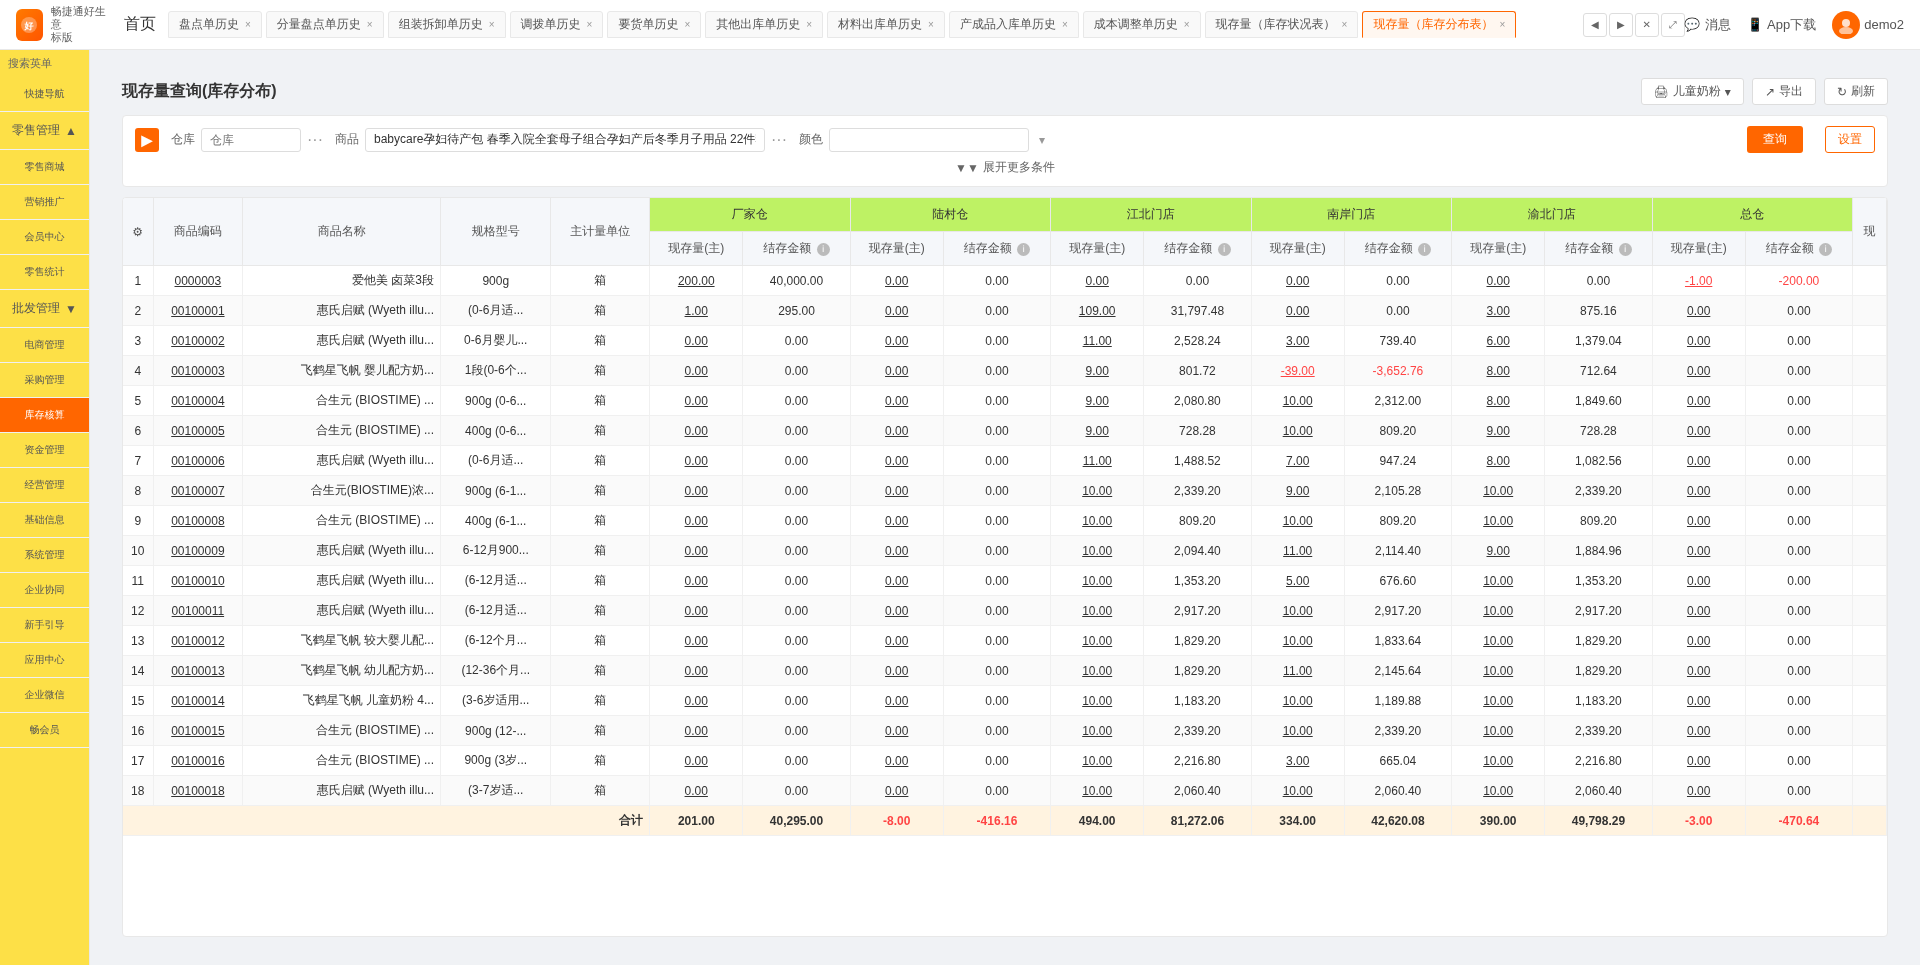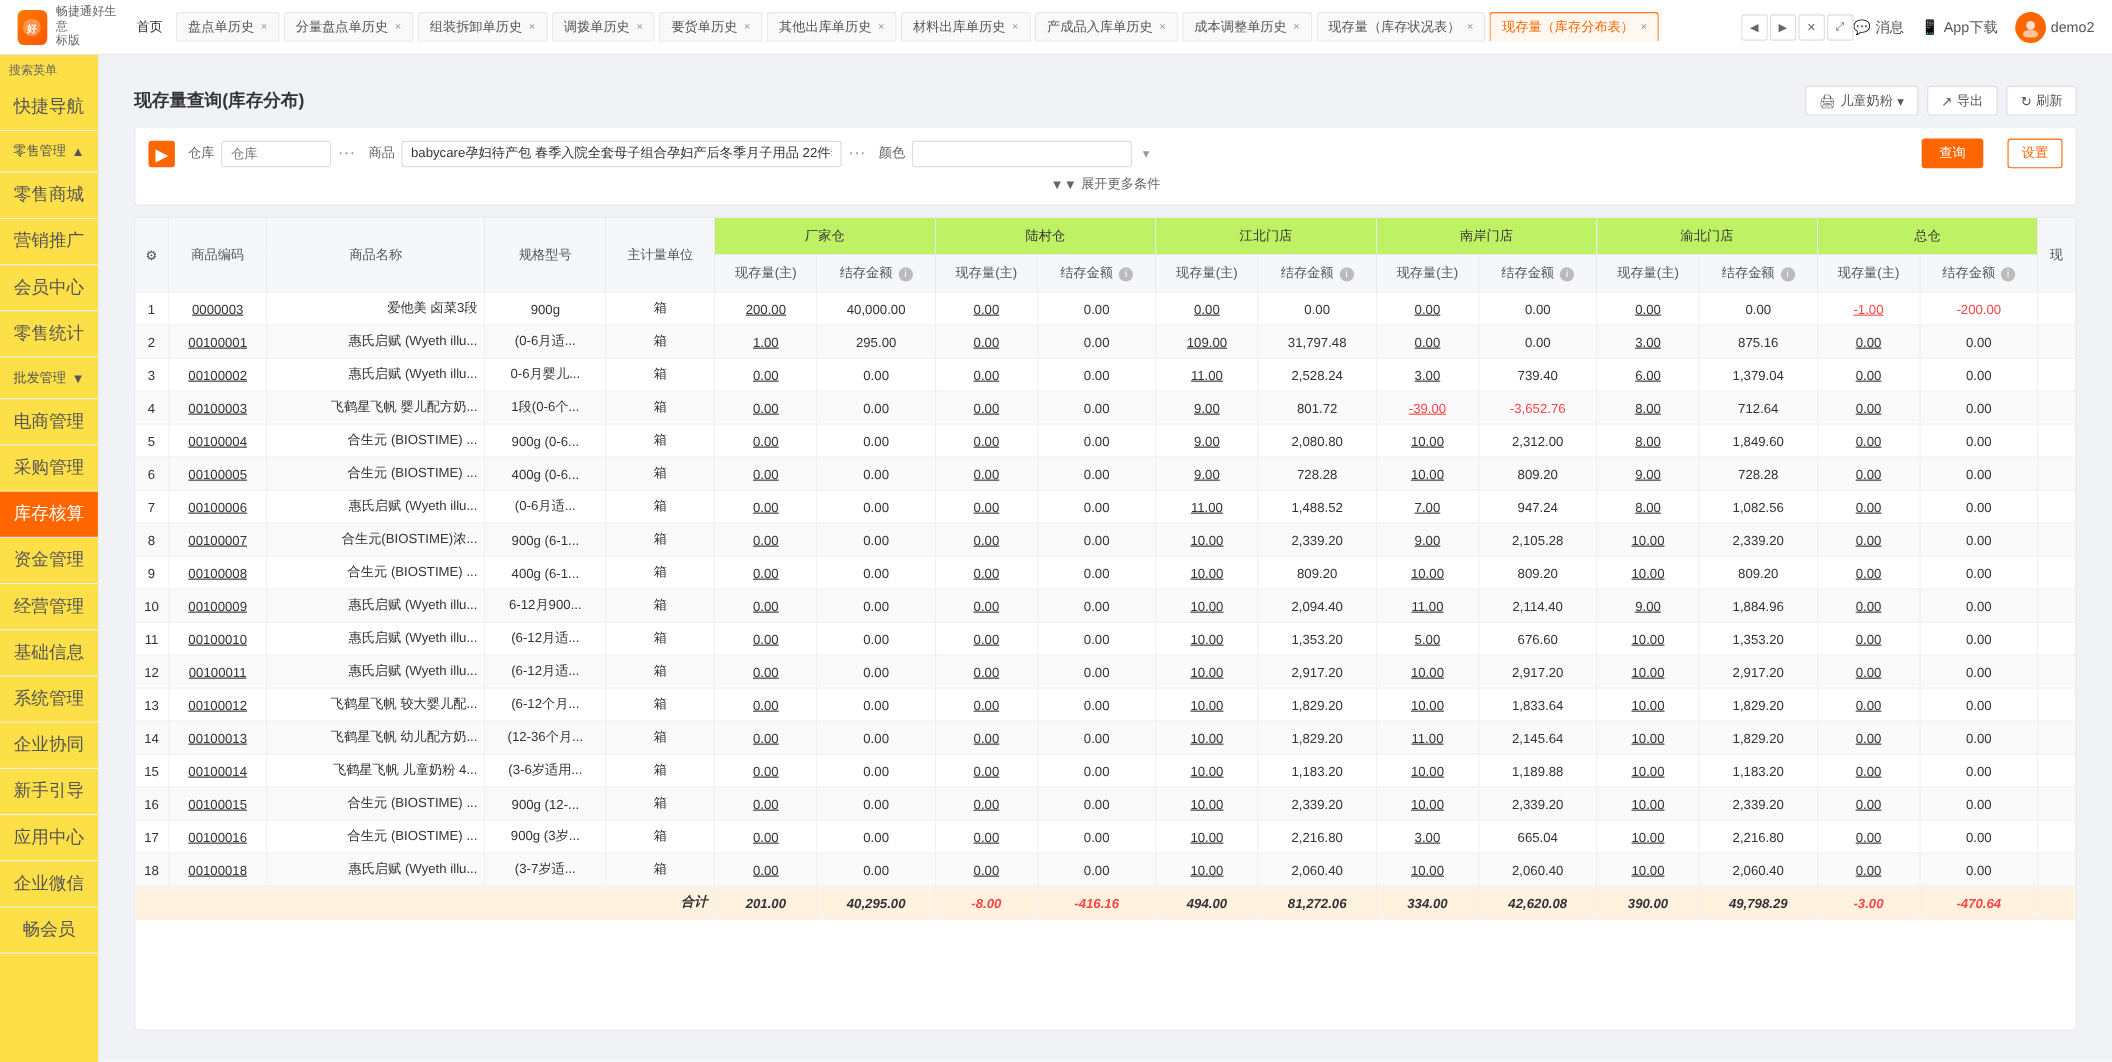--- a/index.html
+++ b/index.html
@@ -42,7 +42,7 @@
     }
     .top-nav-item {
       padding: 4px 10px;
-      font-size: 12px;
+      font-size: 16px;
       color: #555;
       cursor: pointer;
       white-space: nowrap;

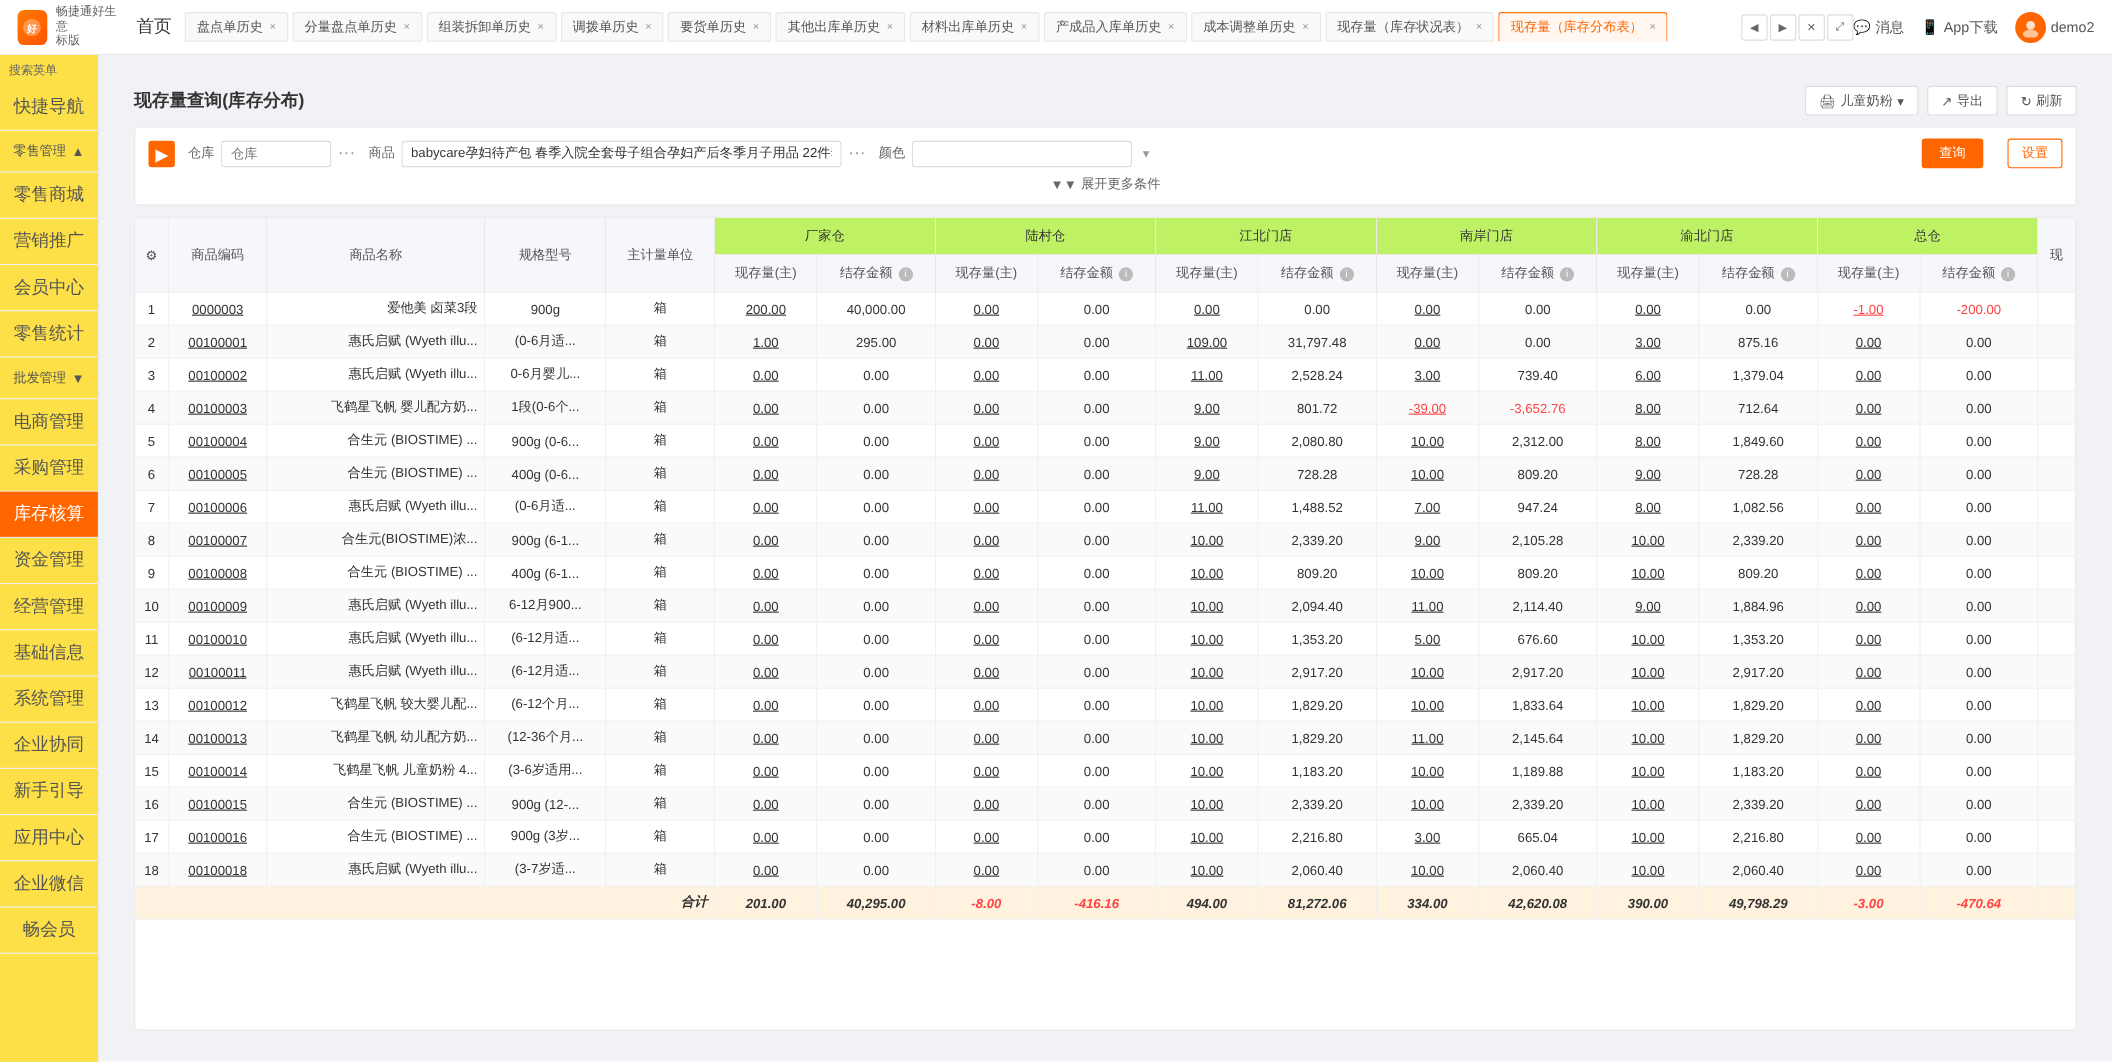--- a/index.html
+++ b/index.html
@@ -90,7 +90,7 @@
       padding: 10px 4px;
       text-align: center;
       cursor: pointer;
-      font-size: 16px;
+      font-size: 10px;
       color: #555;
       border-bottom: 1px solid #f0f0f0;
     }

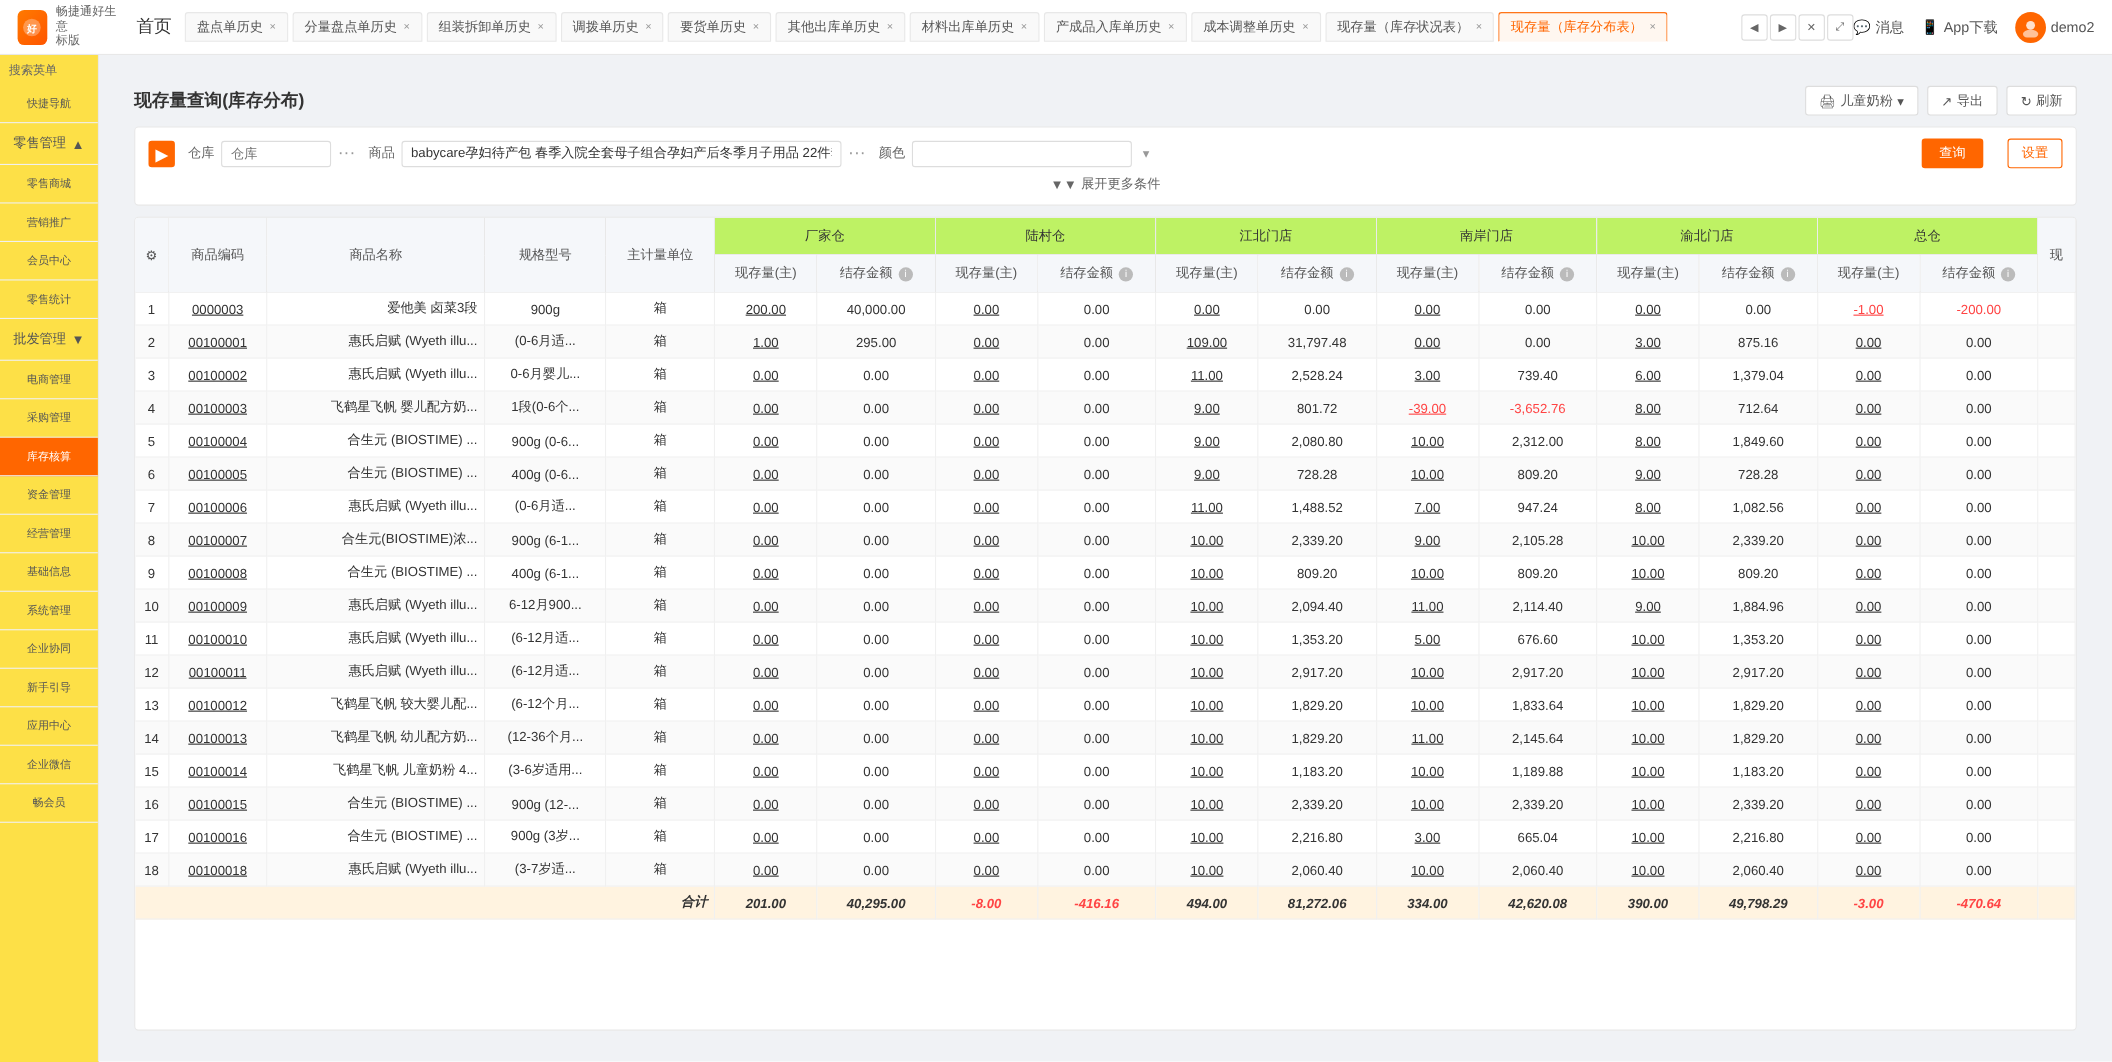--- a/index.html
+++ b/index.html
@@ -260,7 +260,7 @@
       color: #333;
     }
     tbody tr:nth-child(even) { background: #fafafa; }
-    tbody tr.summary-row { background: #fff3e0; font-weight: bold; font-style: italic; }
+    tbody tr.summary-row { background: #fff3e0; font-weight: bold; }
     tbody td {
       padding: 6px 6px;
       border-bottom: 1px solid #f0f0f0;

